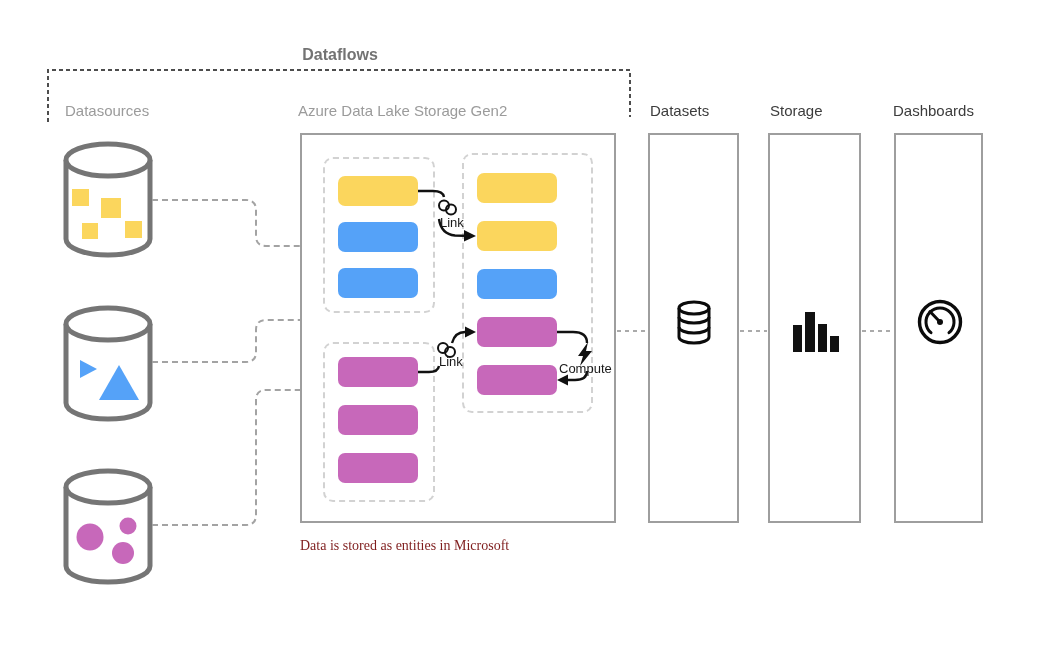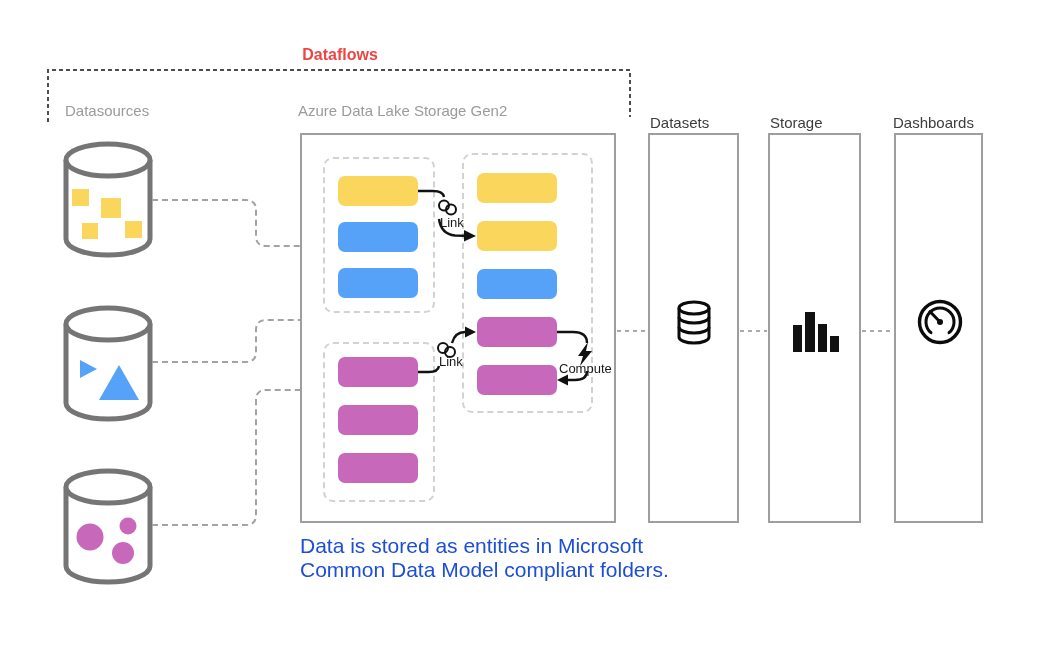--- a/index.html
+++ b/index.html
@@ -8,7 +8,7 @@
     font-family:"Liberation Sans",sans-serif;overflow:hidden;
   }
   .abs{position:absolute;}
-  #title{left:240px;top:46px;width:200px;text-align:center;font-size:16px;font-weight:bold;color:#ef4444;}
+  #title{left:240px;top:46px;width:200px;text-align:center;font-size:16px;font-weight:bold;color:#737373;}
   .sec-label{font-size:15px;white-space:nowrap;}
   .gray-label{color:#9b9b9b;}
   .dark-label{color:#3c3c3c;margin-top:12px;}

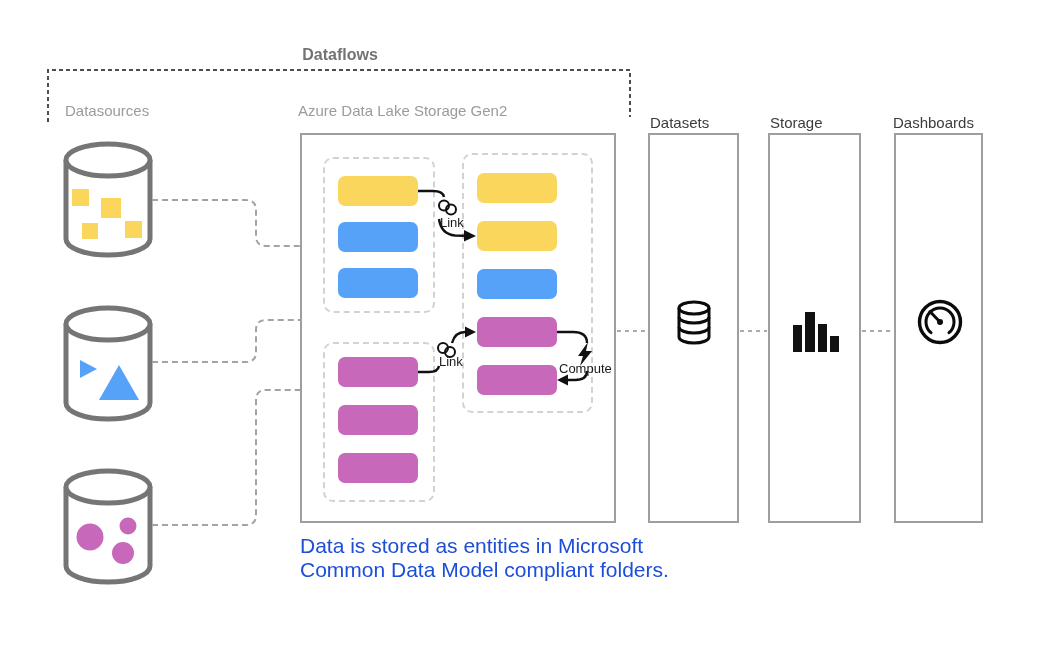--- a/index.html
+++ b/index.html
@@ -11,7 +11,7 @@
   #title{left:240px;top:46px;width:200px;text-align:center;font-size:16px;font-weight:bold;color:#737373;}
   .sec-label{font-size:15px;white-space:nowrap;}
   .gray-label{color:#9b9b9b;}
-  .dark-label{color:#3c3c3c;margin-top:12px;}
+  .dark-label{color:#3c3c3c;}
   .box{position:absolute;border:2px solid #9e9e9e;background:#ffffff;box-sizing:border-box;}
   #adls-box{left:300px;top:133px;width:316px;height:390px;}
   #datasets-box{left:648px;top:133px;width:91px;height:390px;}

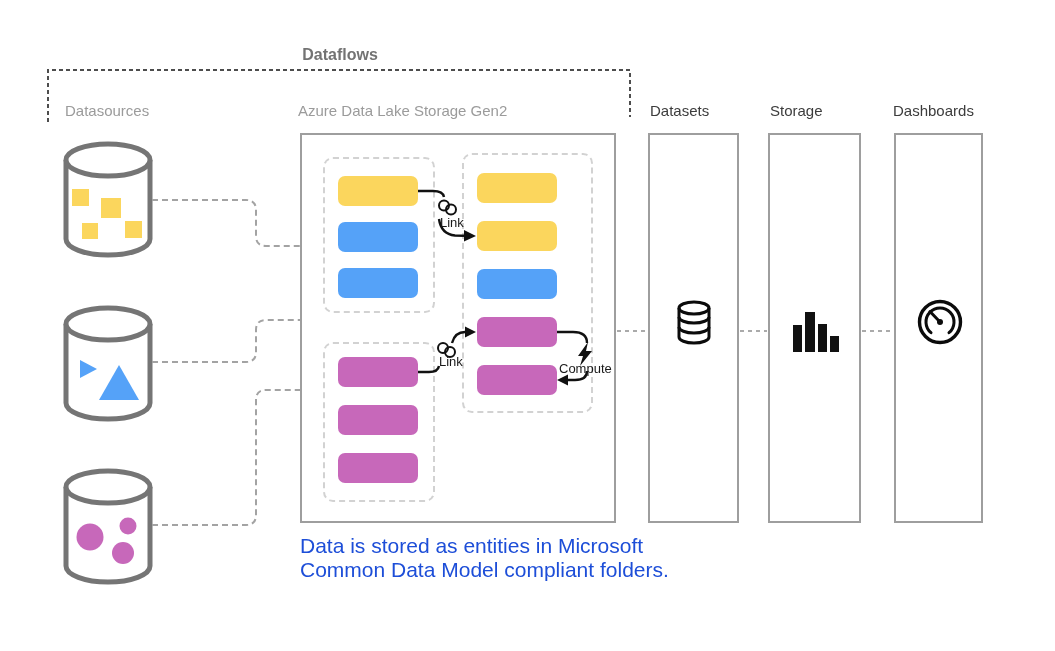--- a/index.html
+++ b/index.html
@@ -27,7 +27,7 @@
   .bar{width:80px;height:30px;border-radius:7px;flex:0 0 auto;}
   .cyl{position:absolute;overflow:visible;}
   .cylbody{fill:#ffffff;stroke:#757575;stroke-width:5;}
-  #caption{left:300px;top:534px;font-size:21px;line-height:24px;color:#1d4ed8;}
+  #caption{left:300px;top:534px;font-size:14px;line-height:24px;color:#7f1d1d;font-family:Liberation Serif, serif;}
   #overlay{position:absolute;left:0;top:0;pointer-events:none;}
   .dotted{fill:none;stroke:#4d4d4d;stroke-width:2;stroke-dasharray:4 3;}
   .dashed{fill:none;stroke:#a3a3a3;stroke-width:2;stroke-dasharray:6 4;}

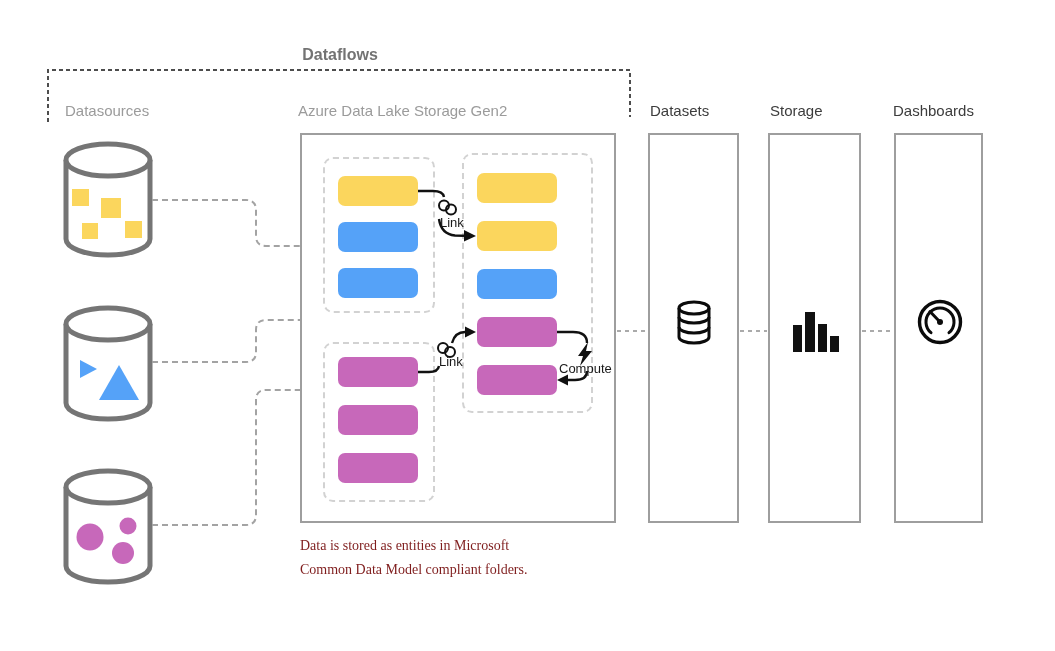--- a/index.html
+++ b/index.html
@@ -98,7 +98,6 @@
 
 <div class="abs" id="caption">
   <div>Data is stored as entities in Microsoft</div>
-  <div>Common Data Model compliant folders.</div>
 </div>
 
 <svg id="overlay" width="1055" height="651" viewBox="0 0 1055 651">

